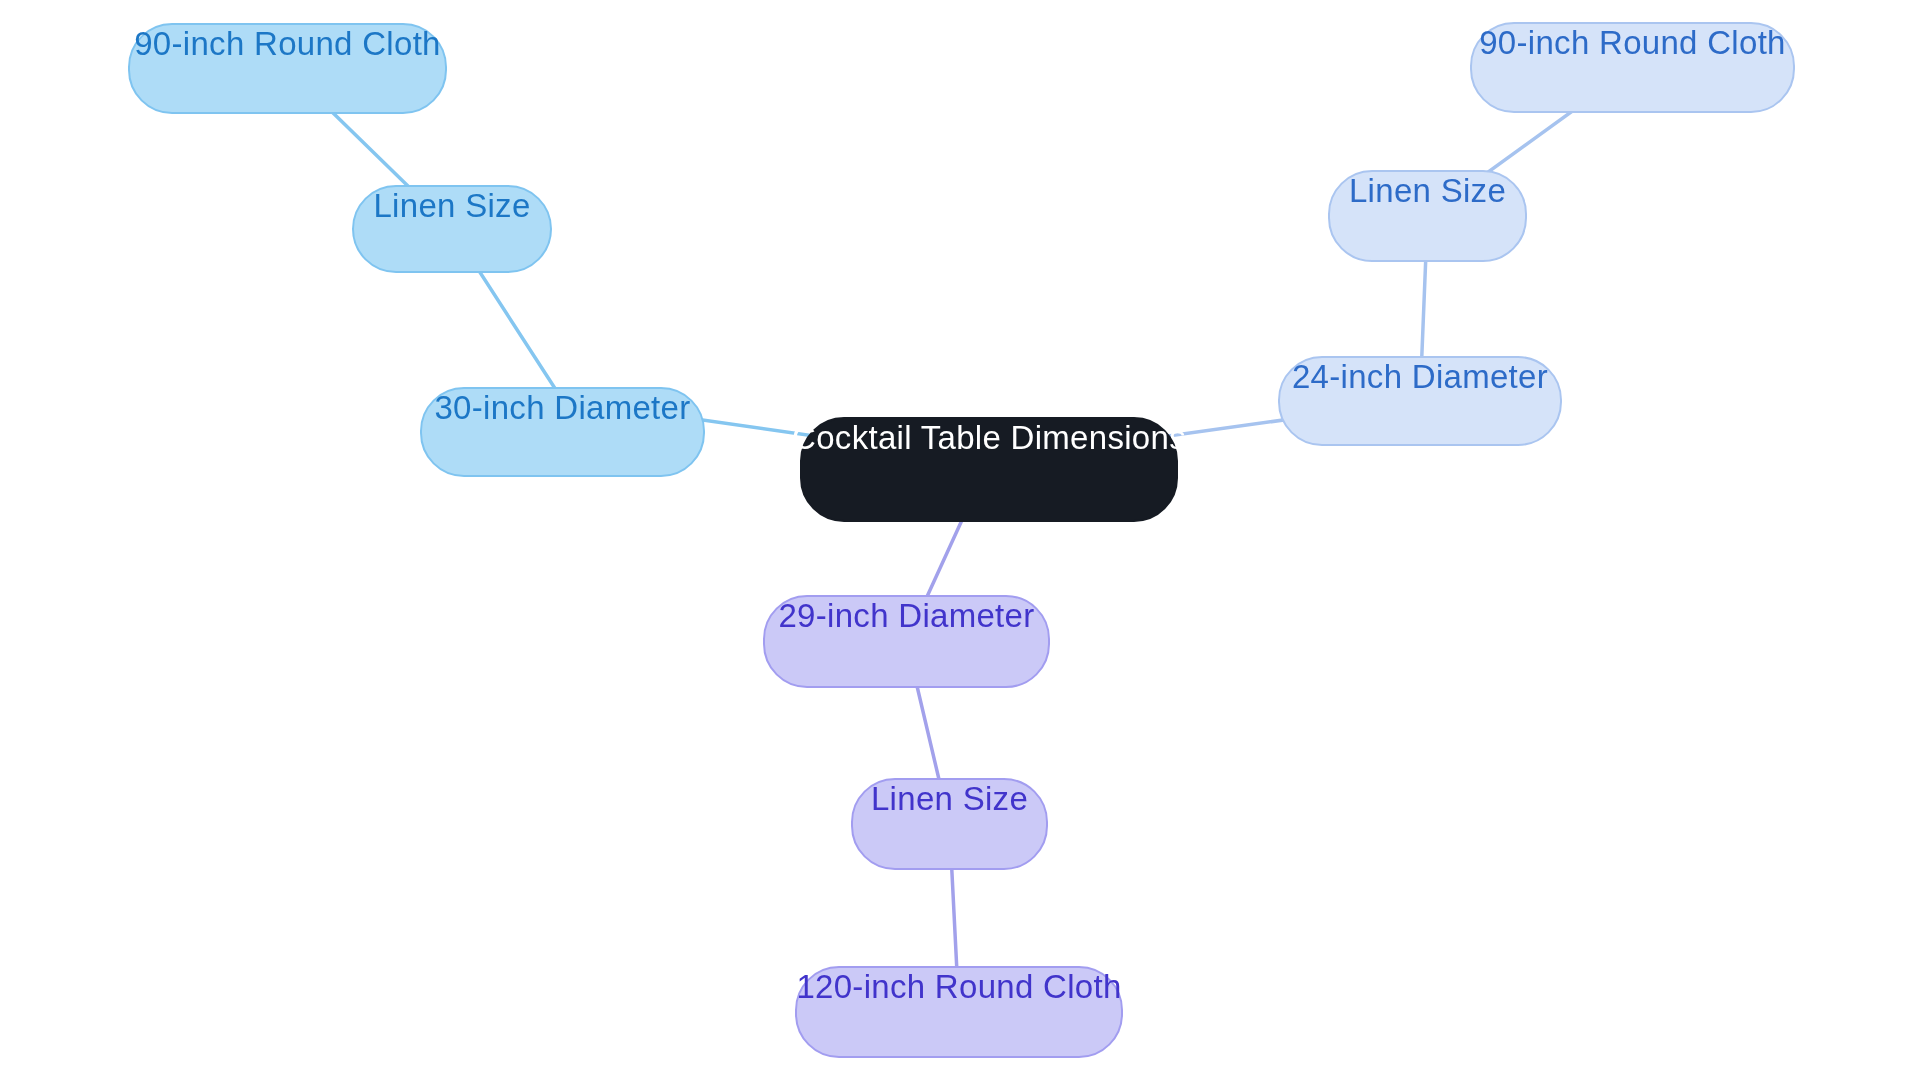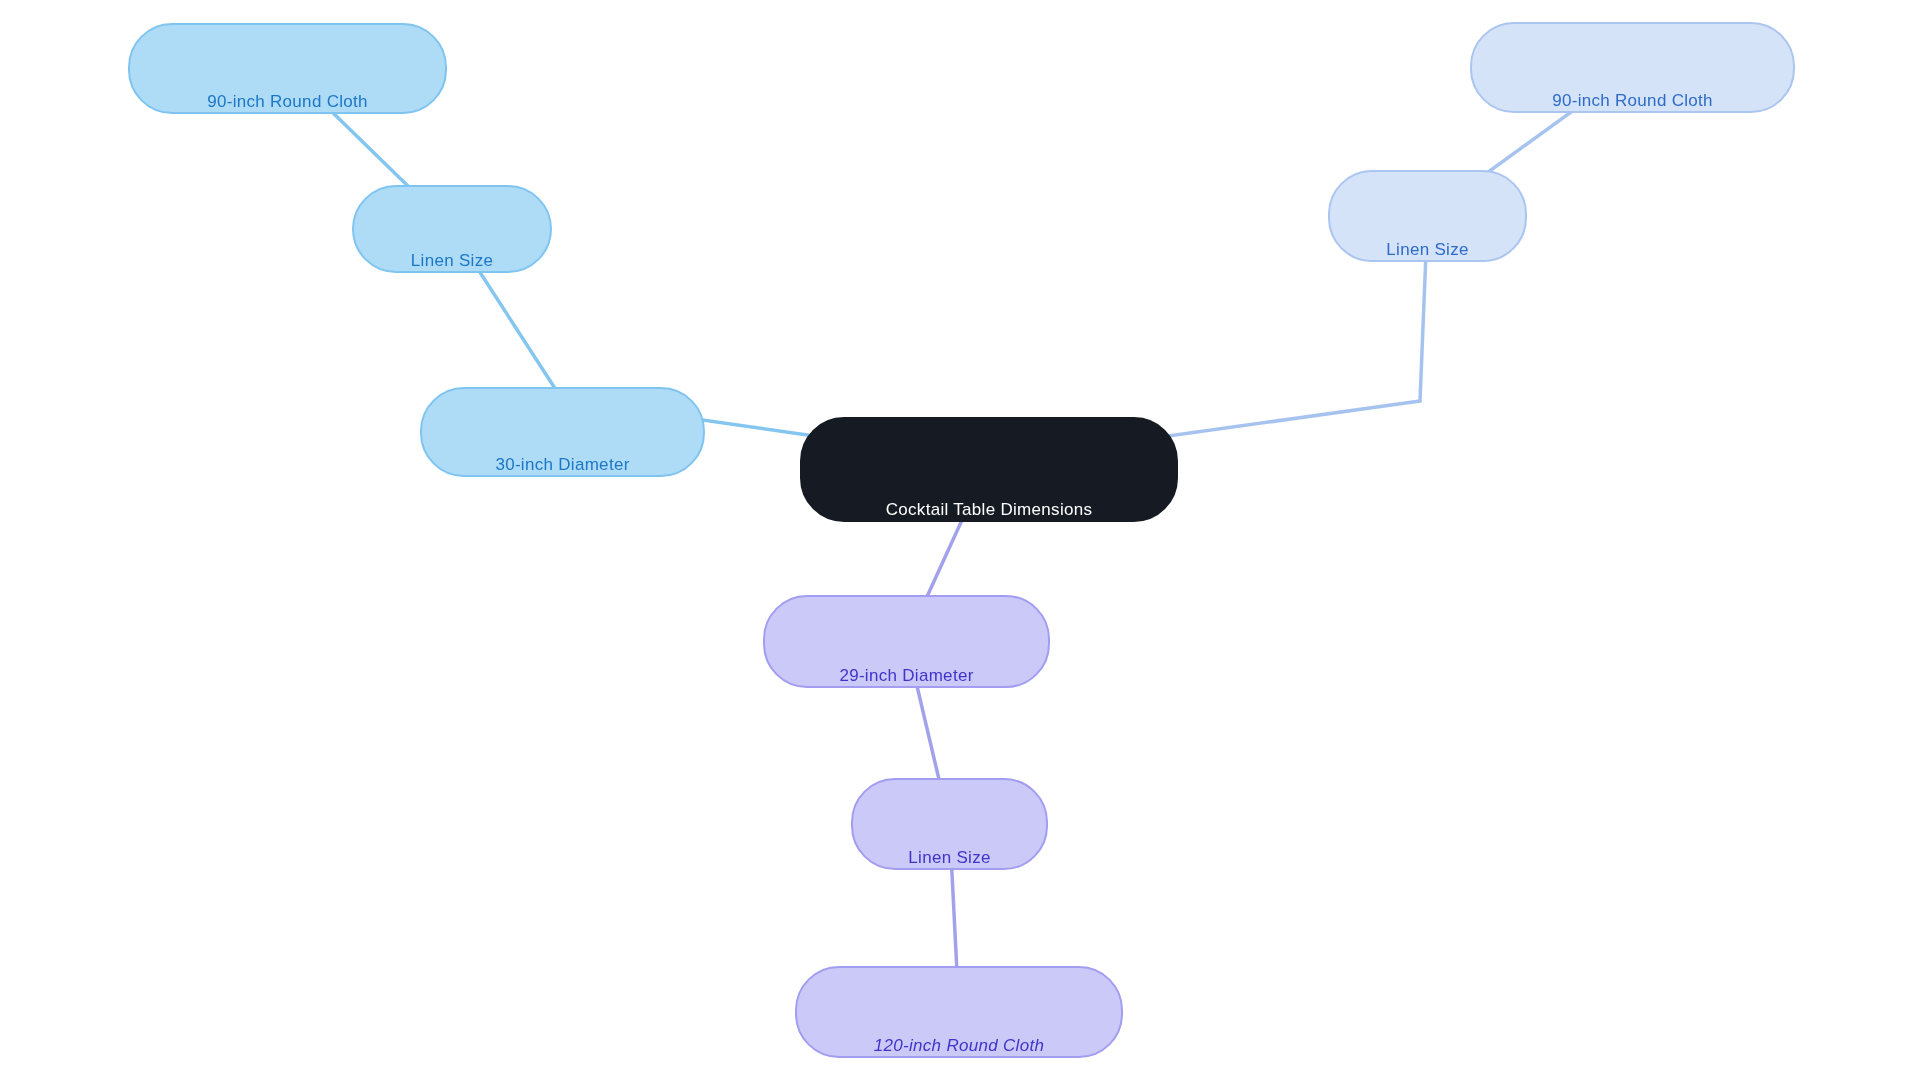--- a/index.html
+++ b/index.html
@@ -26,11 +26,11 @@
     position: absolute;
     box-sizing: border-box;
     display: flex;
-    align-items: flex-end;
+    align-items: flex-start;
     justify-content: center;
     border: 2px solid transparent;
     border-radius: 44px;
-    font-size: 17px;
+    font-size: 33px;
     letter-spacing: 0.3px;
     white-space: nowrap;
     user-select: none;

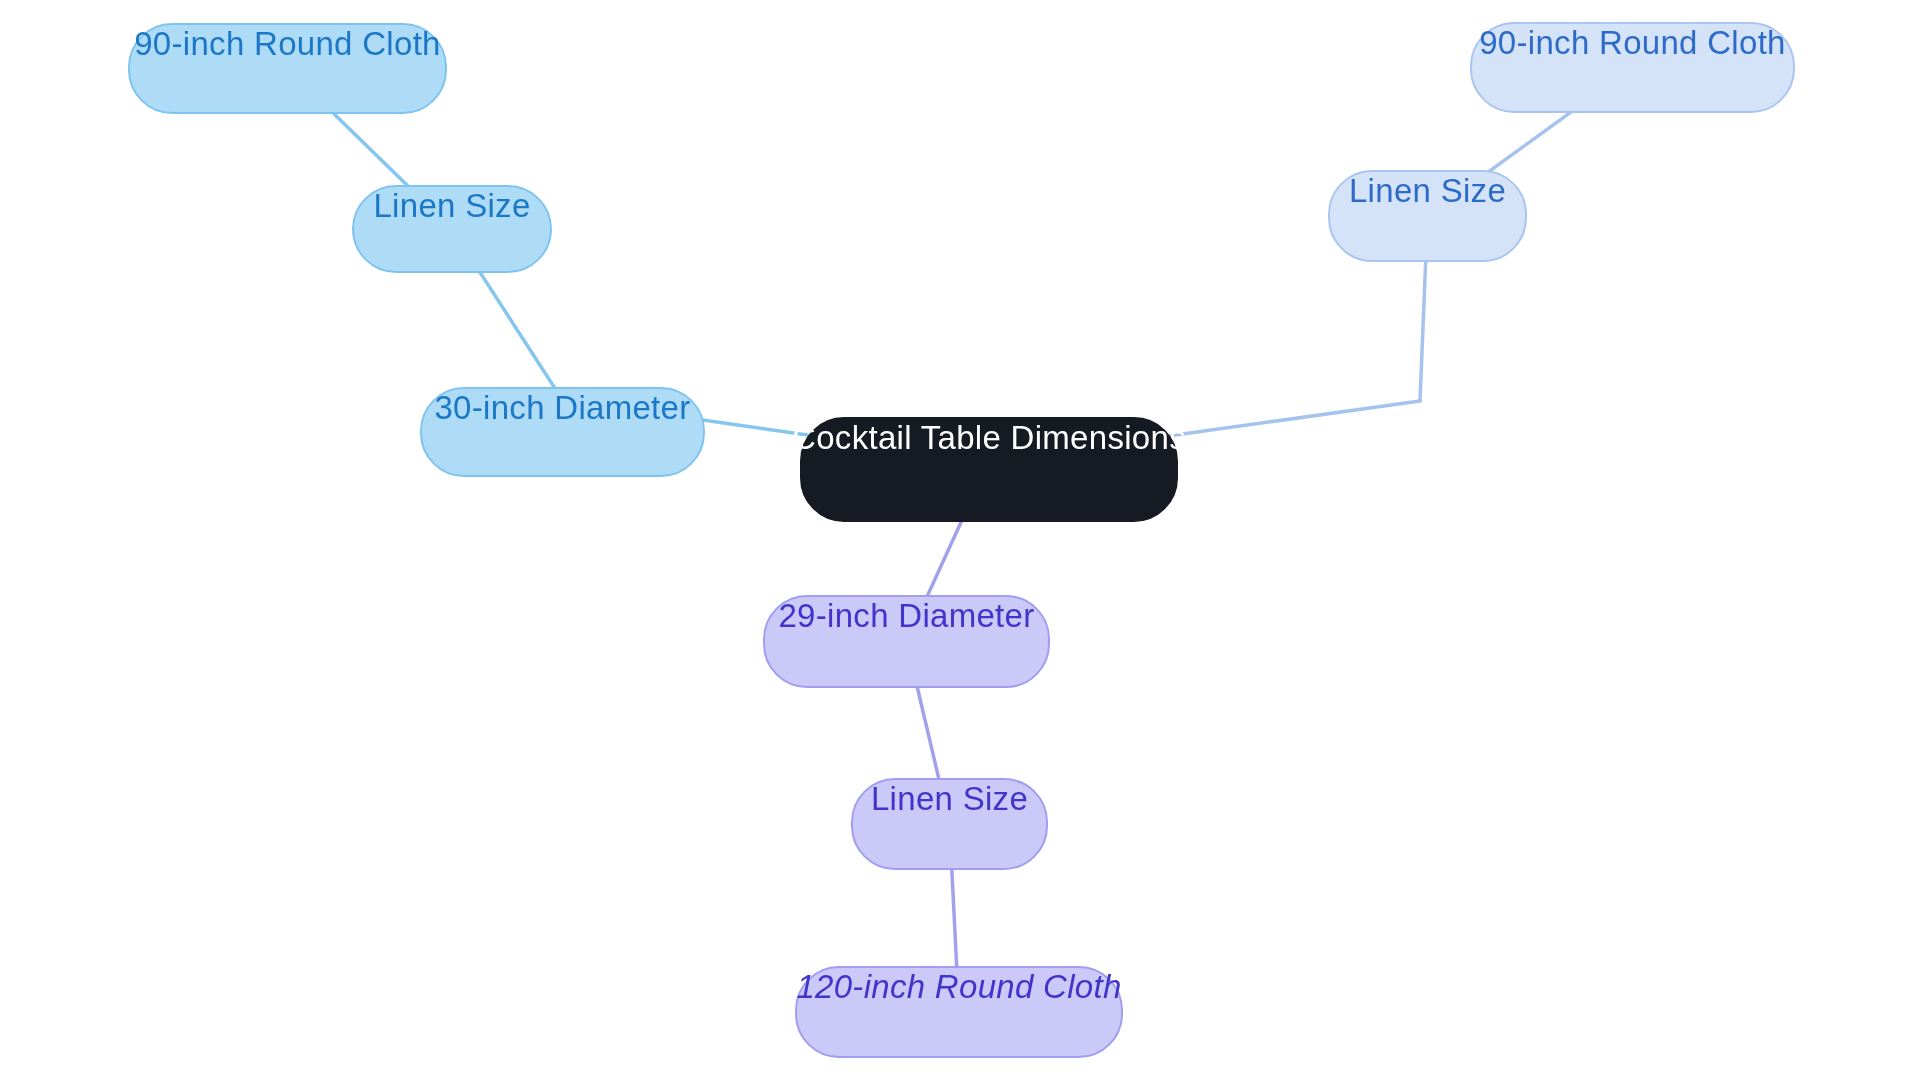--- a/index.html
+++ b/index.html
@@ -66,6 +66,9 @@
     <div class="node" style="left: 128px; top: 23px; width: 319px; height: 91px; background: rgb(174, 220, 247); border-color: rgb(127, 196, 240); color: rgb(28, 119, 198);">
       <span>90-inch Round Cloth</span>
     </div>
+    <div class="node" style="left: 1278px; top: 356px; width: 284px; height: 90px; background: rgb(213, 227, 249); border-color: rgb(170, 197, 240); color: rgb(45, 107, 200);">
+      <span>24-inch Diameter</span>
+    </div>
     <div class="node" style="left: 1328px; top: 170px; width: 199px; height: 92px; background: rgb(213, 227, 249); border-color: rgb(170, 197, 240); color: rgb(45, 107, 200);">
       <span>Linen Size</span>
     </div>

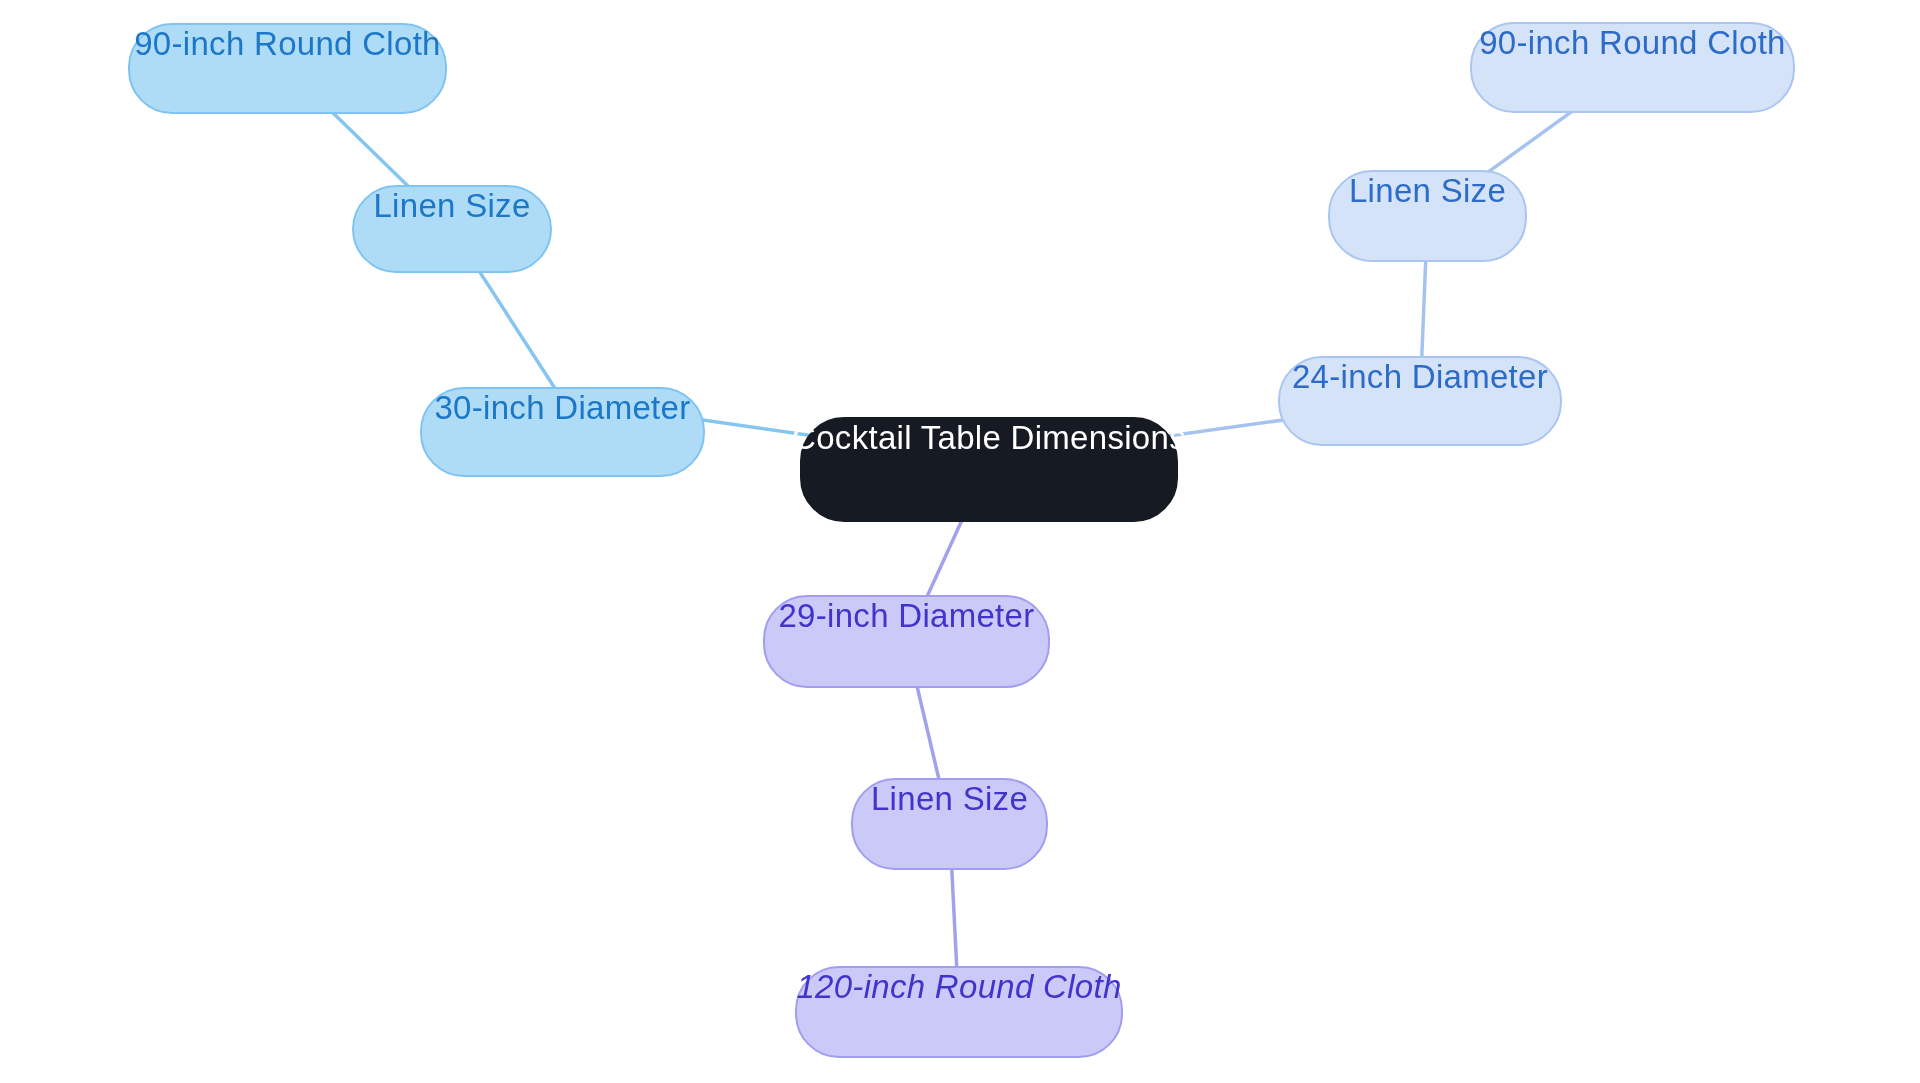--- a/index.html
+++ b/index.html
@@ -81,7 +81,7 @@
     <div class="node" style="left: 851px; top: 778px; width: 197px; height: 92px; background: rgb(203, 201, 247); border-color: rgb(162, 157, 240); color: rgb(65, 52, 203);">
       <span>Linen Size</span>
     </div>
-    <div class="node" style="left: 795px; top: 966px; width: 328px; height: 92px; background: rgb(203, 201, 247); border-color: rgb(162, 157, 240); color: rgb(65, 52, 203); font-style: italic;">
+    <div class="node" style="left: 795px; top: 966px; width: 328px; height: 92px; background: rgb(203, 201, 247); border-color: rgb(162, 157, 240); color: rgb(65, 52, 203);">
       <span>120-inch Round Cloth</span>
     </div>
   </div>

